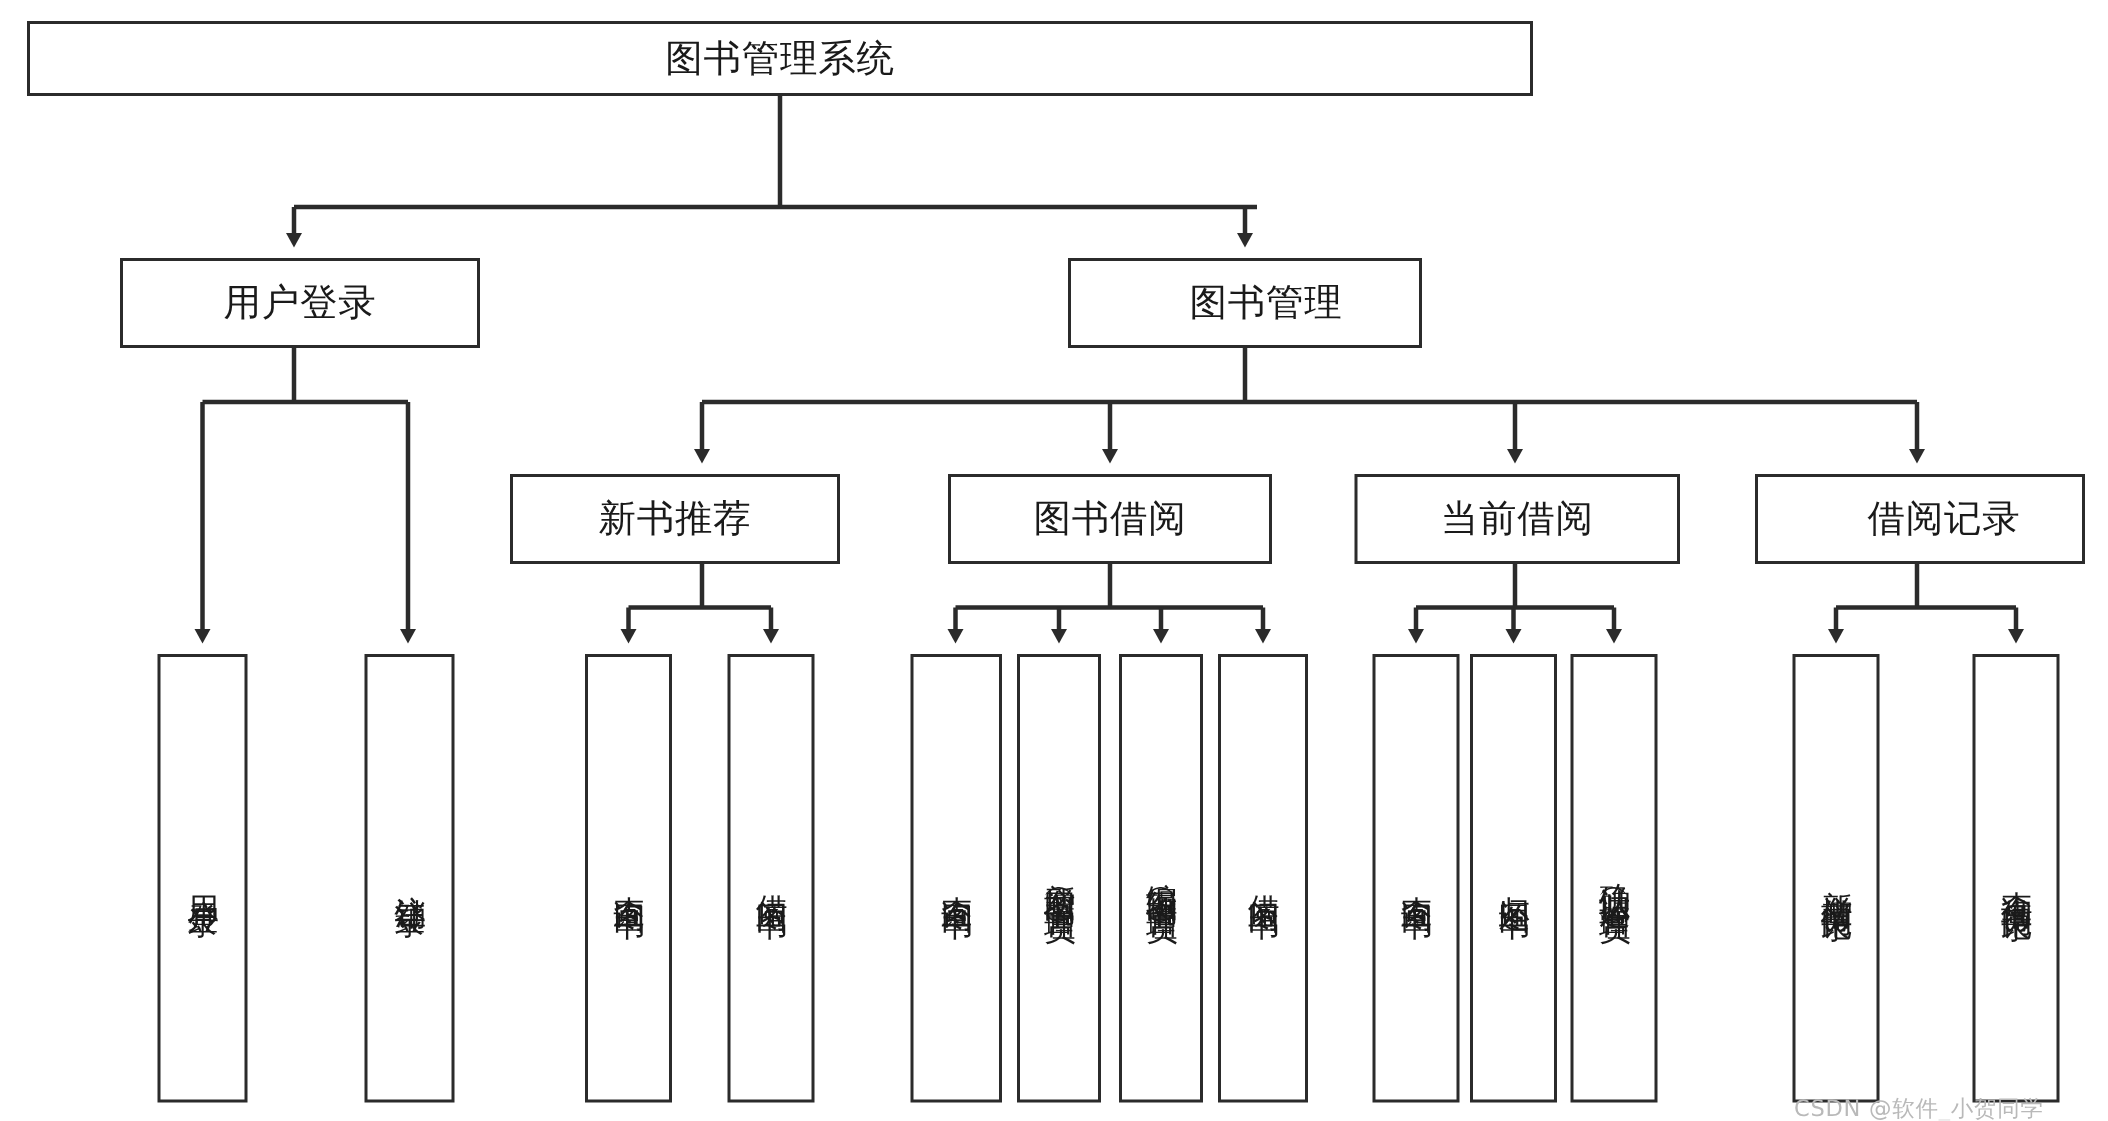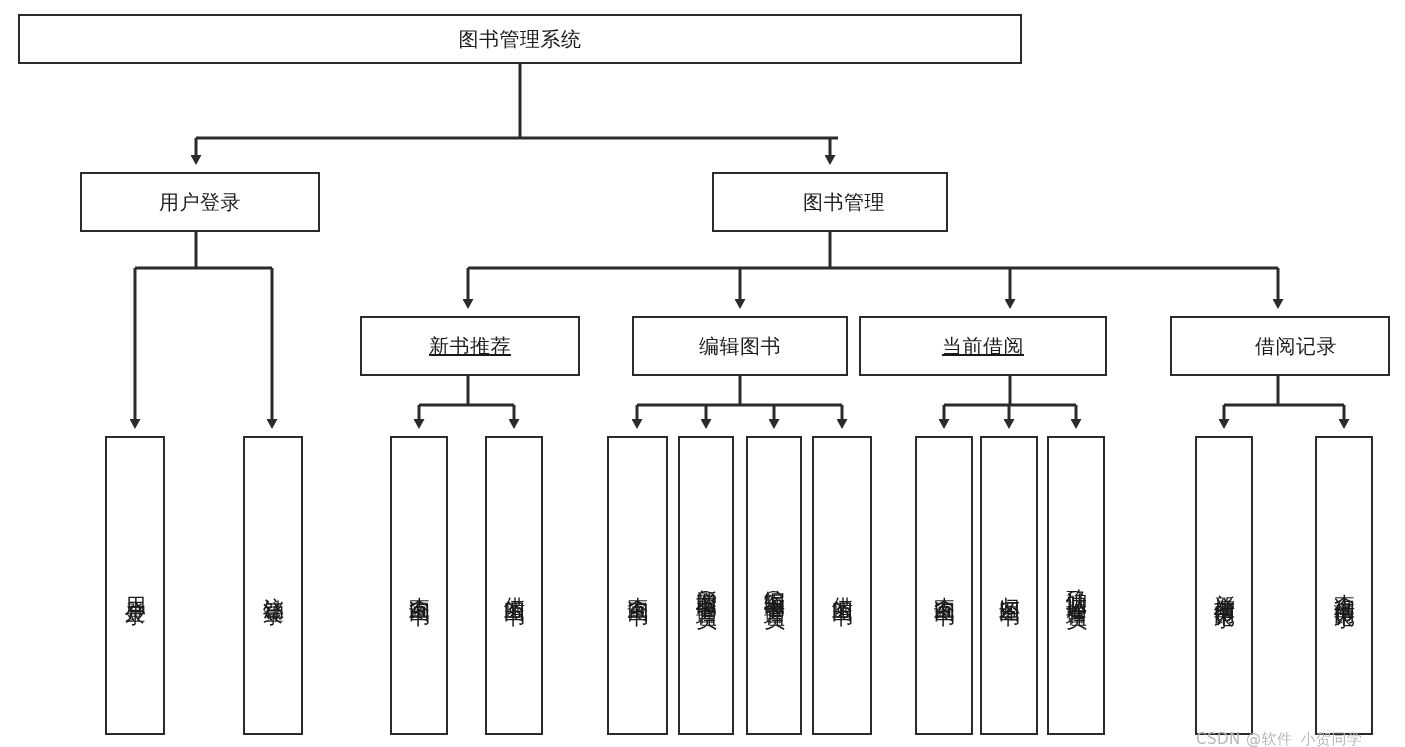--- a/index.html
+++ b/index.html
@@ -37,7 +37,7 @@
     line-height: 1.15;
   }
   .node.h {
-    font-size: 20px;
+    font-size: 25px;
     letter-spacing: 0.5px;
     justify-content: center;
   }

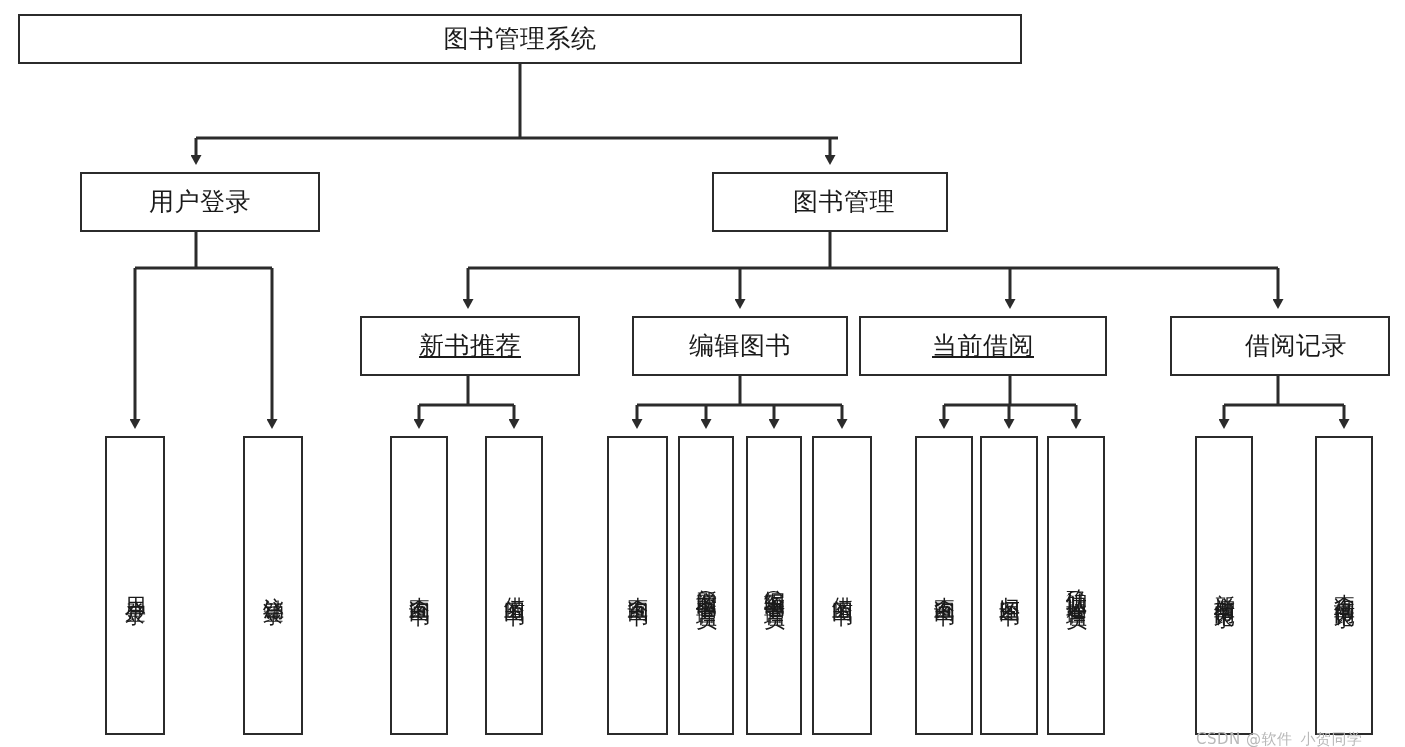--- a/index.html
+++ b/index.html
@@ -129,7 +129,7 @@
     <span>图书管理</span>
   </div>
 
-  <div class="node h" style="left:360px; top:316px; width:220px; height:60px;text-decoration:underline;">
+  <div class="node h" style="left:340px; top:316px; width:220px; height:60px;">
     <span>新书推荐</span>
   </div>
   <div class="node h" style="left:632px; top:316px; width:216px; height:60px;">

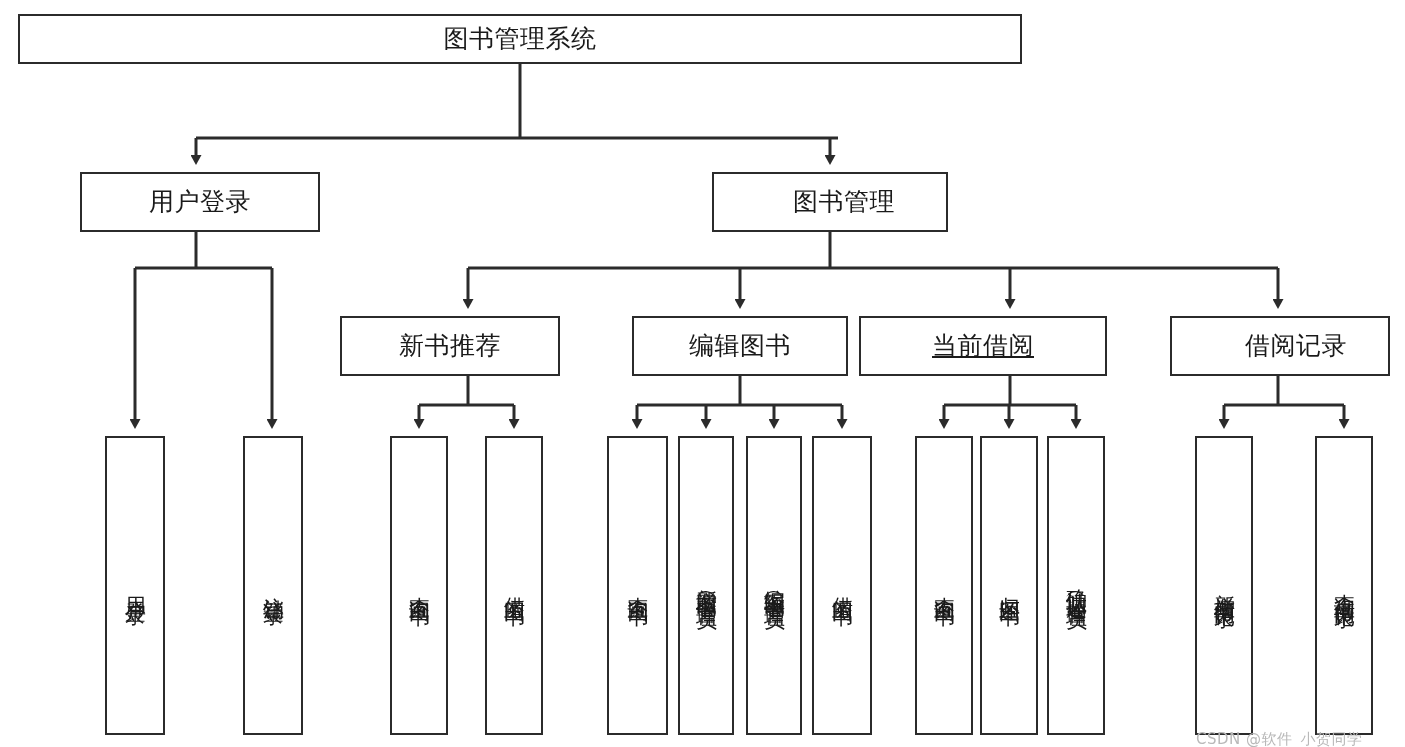--- a/index.html
+++ b/index.html
@@ -133,7 +133,7 @@
     <span>新书推荐</span>
   </div>
   <div class="node h" style="left:632px; top:316px; width:216px; height:60px;">
-    <span>编辑图书</span>
+    <span>图书借阅</span>
   </div>
   <div class="node h" style="left:859px; top:316px; width:248px; height:60px;text-decoration:underline;">
     <span>当前借阅</span>

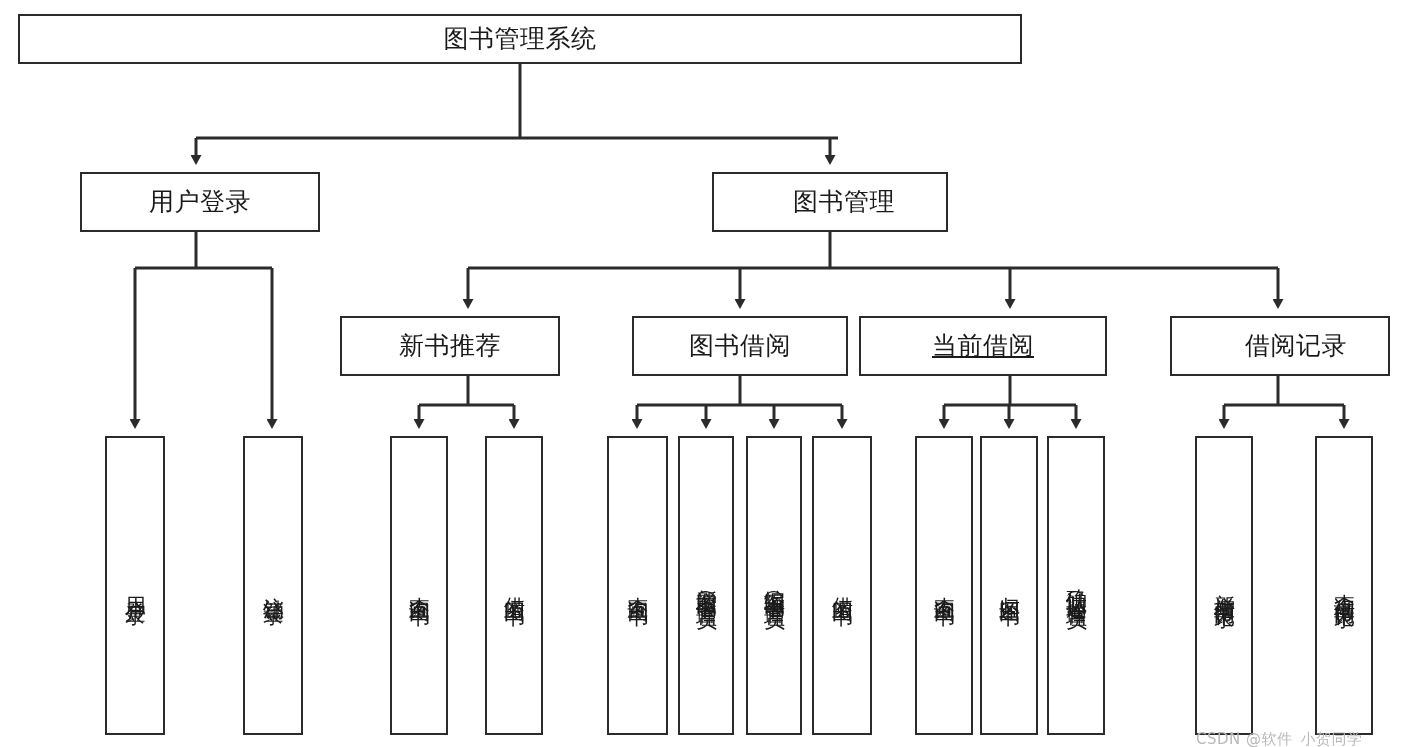--- a/index.html
+++ b/index.html
@@ -135,7 +135,7 @@
   <div class="node h" style="left:632px; top:316px; width:216px; height:60px;">
     <span>图书借阅</span>
   </div>
-  <div class="node h" style="left:859px; top:316px; width:248px; height:60px;text-decoration:underline;">
+  <div class="node h" style="left:903px; top:316px; width:217px; height:60px;">
     <span>当前借阅</span>
   </div>
   <div class="node h" style="left:1170px; top:316px; width:220px; height:60px;padding-left:32px;">

